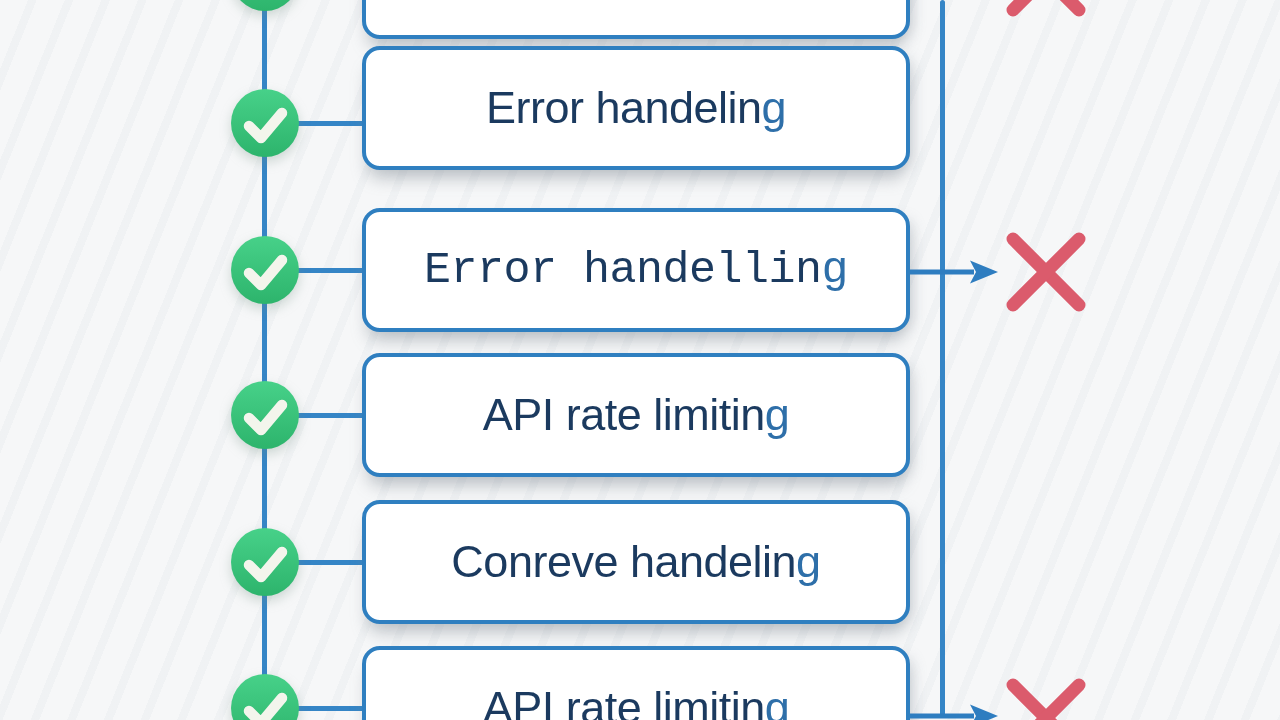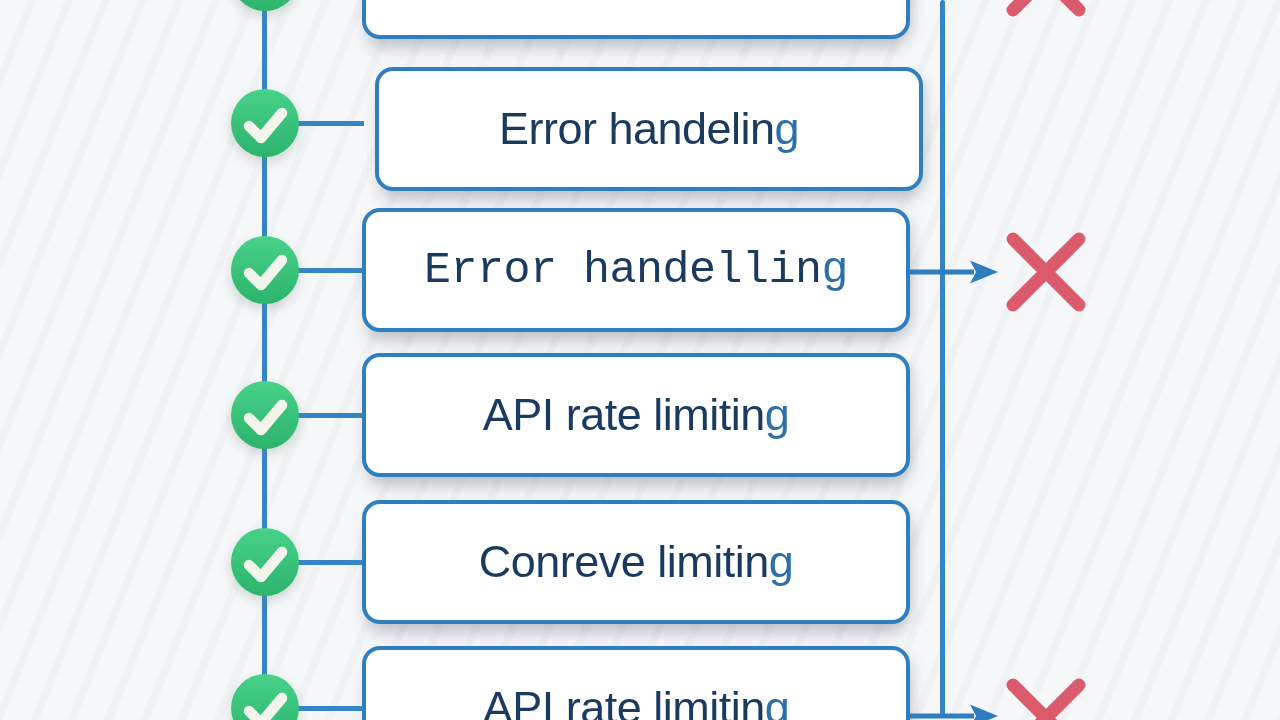--- a/index.html
+++ b/index.html
@@ -128,7 +128,7 @@
       <path d="M18 37 L30 49 L51 24" fill="none" style="stroke:var(--check-mark-white,#f3f5ec)" stroke-width="10.5" stroke-linecap="round" stroke-linejoin="round"></path>
     </svg>
   </div>
-  <div class="task-box" style="top: 67px; margin-left: 13px;">
+  <div class="task-box" style="top: 46px;">
     <span class="task-label"><span class="main">Error handelin</span><span class="tail">g</span></span>
   </div>
 

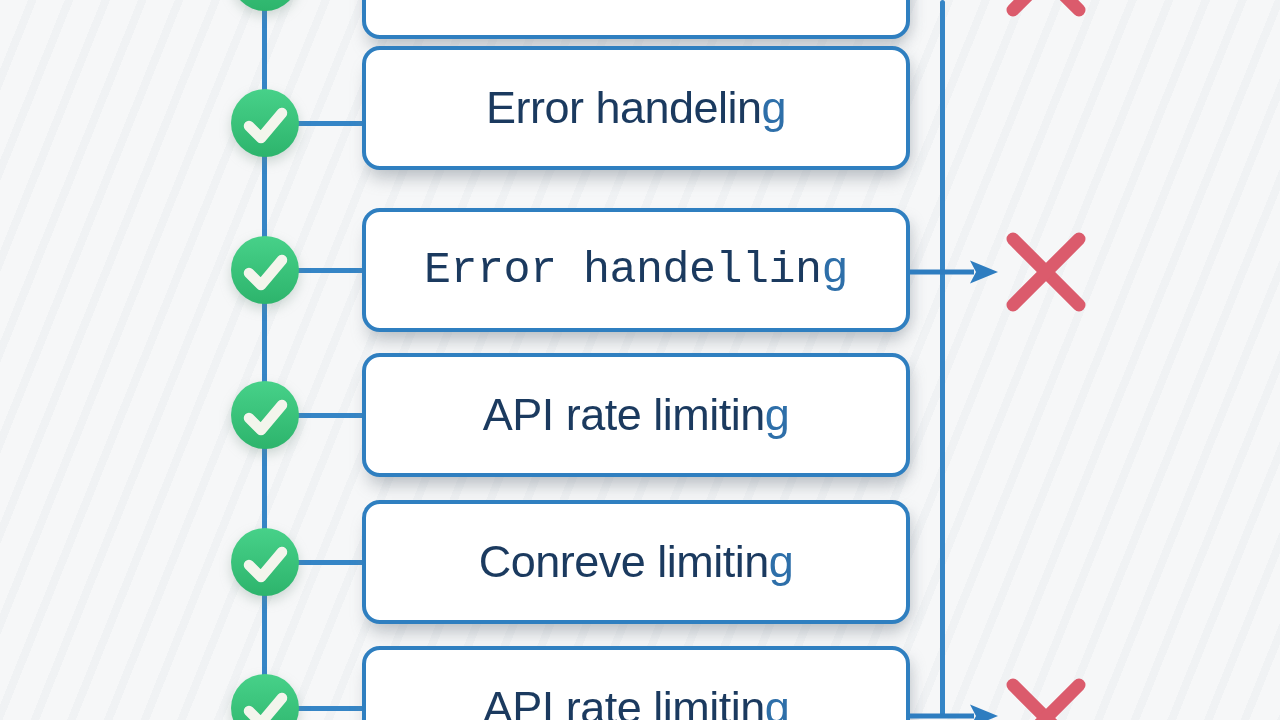--- a/index.html
+++ b/index.html
@@ -194,7 +194,7 @@
     </svg>
   </div>
   <div class="task-box" style="top: 500px;">
-    <span class="task-label"><span class="main">Conreve limitin</span><span class="tail">g</span></span>
+    <span class="task-label"><span class="main">Conreve handelin</span><span class="tail">g</span></span>
   </div>
 
   <div class="connector" style="top: 705.5px;"></div>

